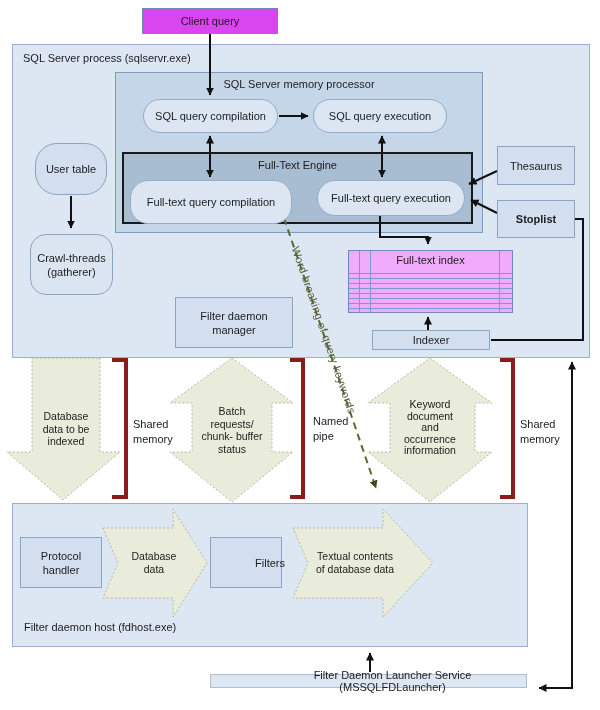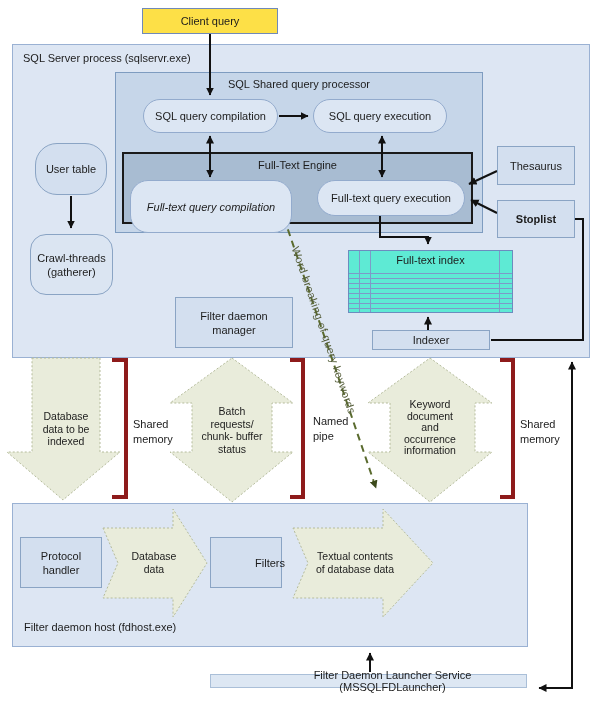--- a/index.html
+++ b/index.html
@@ -99,7 +99,7 @@
     <path d="M284,218 L376,488" fill="none" stroke="var(--dashed-green)" stroke-width="2" stroke-dasharray="7,5" marker-end="url(#ahg)"></path>
   </svg>
 
-  <div class="node" style="left:142px;top:8px;width:136px;height:26px;background:#fde047;border-color:#7089b8;">
+  <div class="node" style="left:142px;top:8px;width:136px;height:26px;background:#d946ef;border-color:#7089b8;">
     <span>Client query</span>
   </div>
 

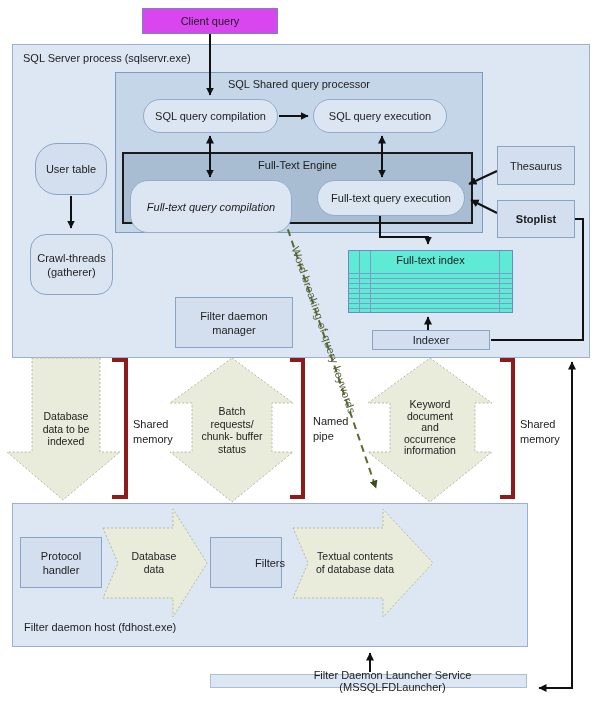--- a/index.html
+++ b/index.html
@@ -48,7 +48,7 @@
     <div class="corner-lbl">SQL Server process (sqlservr.exe)</div>
   </div>
   <div class="bgbox qproc" style="left:115px;top:72px;width:368px;height:161px;">
-    <div class="top-lbl">SQL Shared query processor</div>
+    <div class="top-lbl">SQL Server memory processor</div>
   </div>
   <div class="bgbox fte" style="left:122px;top:152px;width:351px;height:72px;">
     <div class="top-lbl">Full-Text Engine</div>

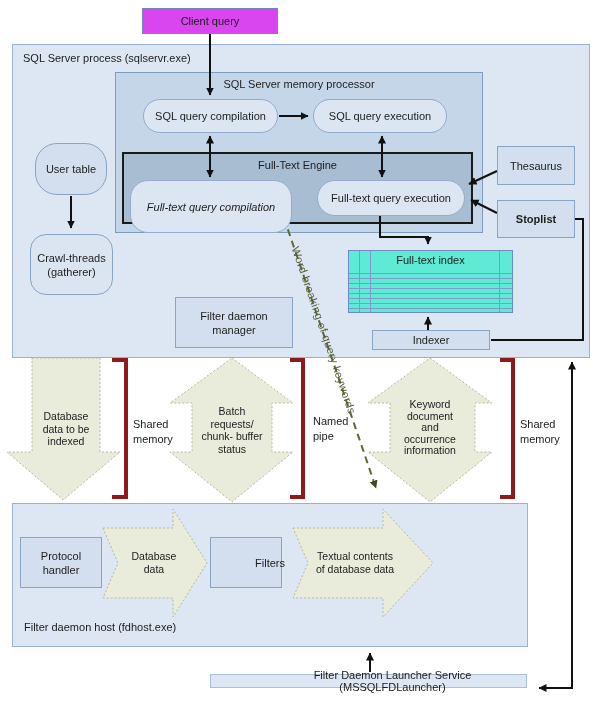--- a/index.html
+++ b/index.html
@@ -109,7 +109,7 @@
   <div class="node pill" style="left:313px;top:99px;width:134px;height:34px;">
     <span>SQL query execution</span>
   </div>
-  <div class="node pill" style="left:130px;top:180px;width:162px;height:53px;font-style:italic;">
+  <div class="node pill" style="left:130px;top:180px;width:162px;height:44px;">
     <span>Full-text query compilation</span>
   </div>
   <div class="node pill" style="left:317px;top:180px;width:148px;height:36px;">

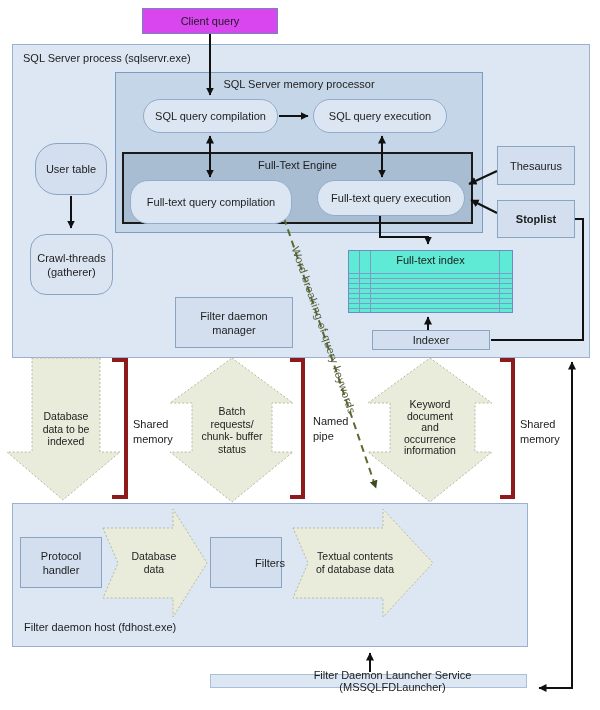--- a/index.html
+++ b/index.html
@@ -31,7 +31,7 @@
   svg.layer{position:absolute;left:0;top:0;z-index:2;}
   .corner-lbl{position:absolute;left:10px;top:7px;}
   .top-lbl{position:absolute;left:0;right:0;top:5px;text-align:center;}
-  .idx{background:#5eead4;border:1px solid #6c8cbf;}
+  .idx{background:#f0abfc;border:1px solid #6c8cbf;}
   .idx .v{position:absolute;top:0;bottom:0;width:1px;background:var(--index-line);}
   .idx .rows{position:absolute;left:0;right:0;top:22px;bottom:0;
     background:repeating-linear-gradient(to bottom,var(--index-line) 0 1px,transparent 1px 5px);}

